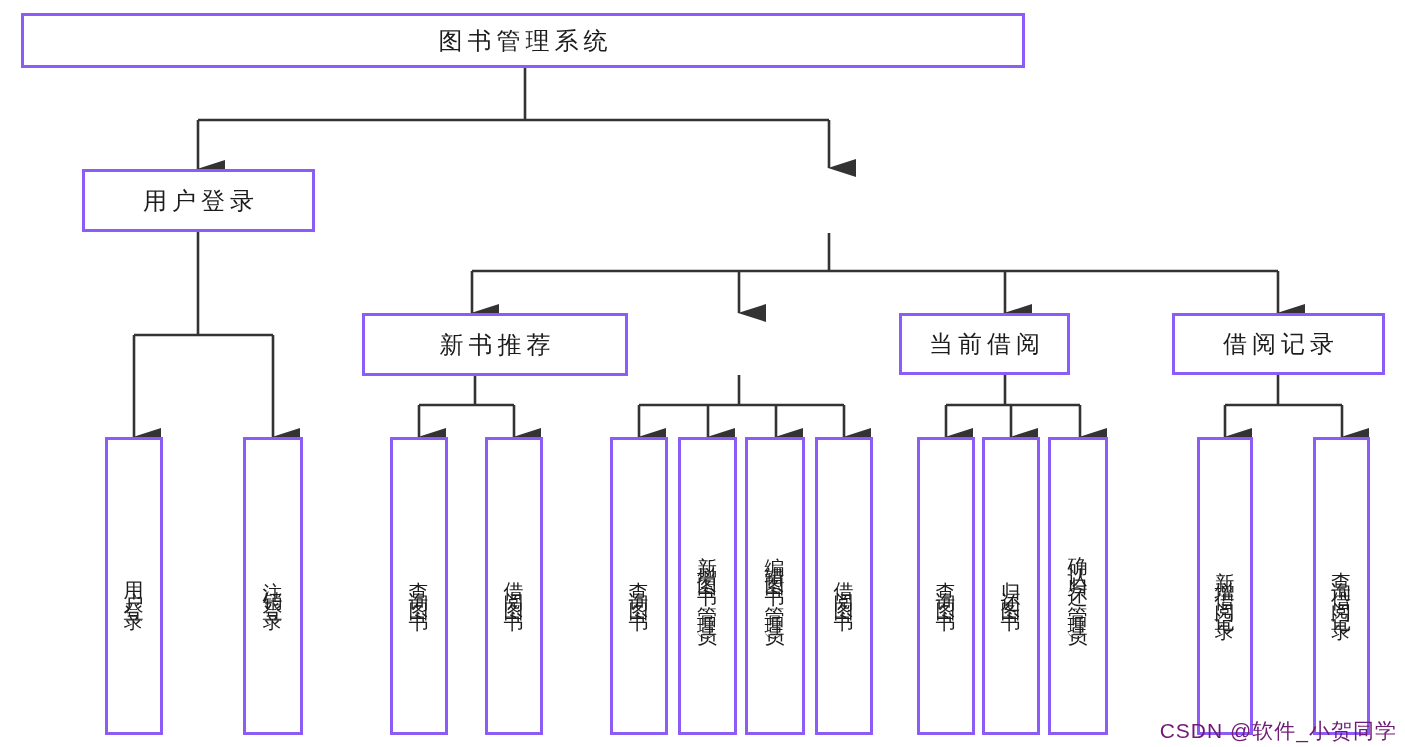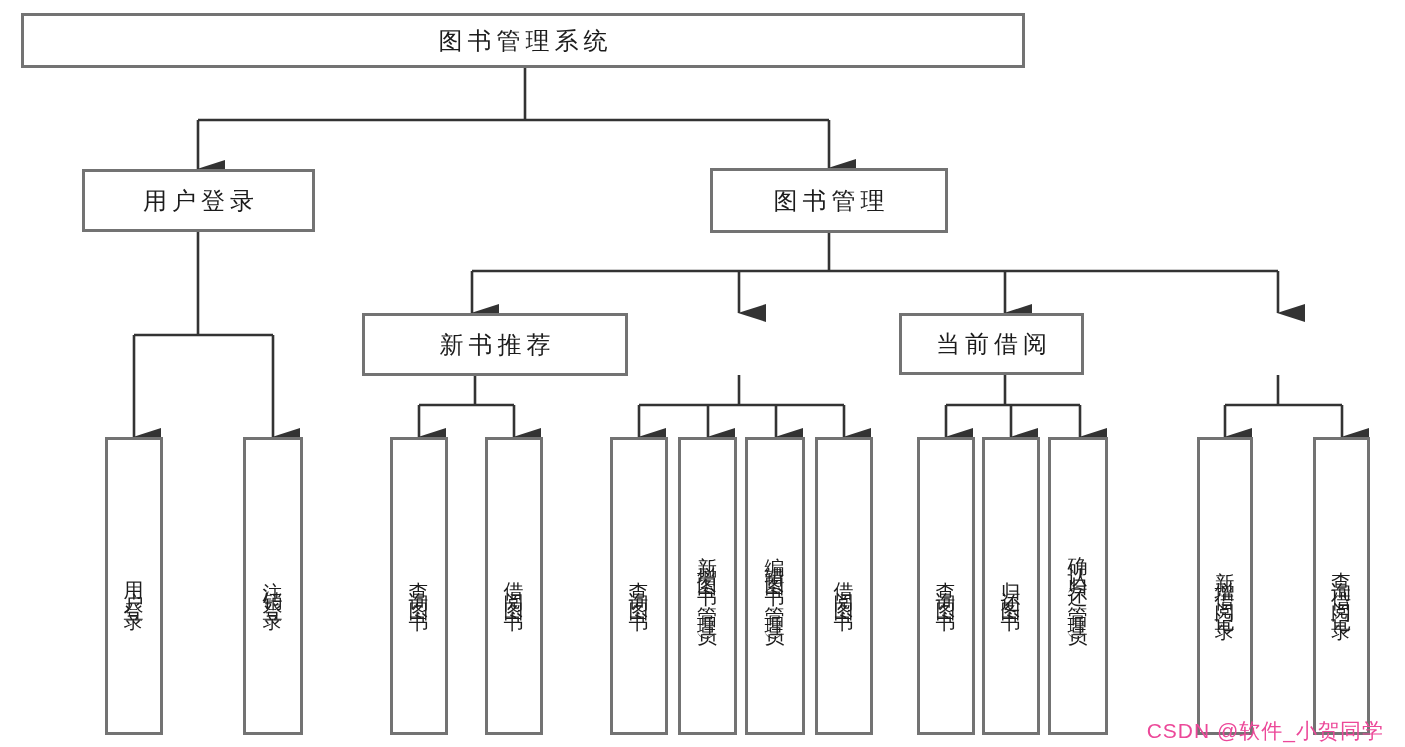--- a/index.html
+++ b/index.html
@@ -6,7 +6,7 @@
   body{font-family:"Liberation Sans","DejaVu Sans",sans-serif;}
   #stage{position:relative;width:1405px;height:747px;background:#ffffff;overflow:hidden;}
   #wires{position:absolute;left:0;top:0;z-index:0;}
-  .box{position:absolute;box-sizing:border-box;background:#ffffff;border:3px solid #737373;
+  .box{position:absolute;box-sizing:border-box;background:#ffffff;border:3px solid #8b5cf6;
        display:flex;align-items:center;justify-content:center;z-index:1;color:#1c1c1c;}
   .box.h span{font-size:24px;letter-spacing:5px;text-indent:5px;white-space:nowrap;}
   .box.v span{writing-mode:vertical-rl;text-orientation:mixed;font-size:20px;

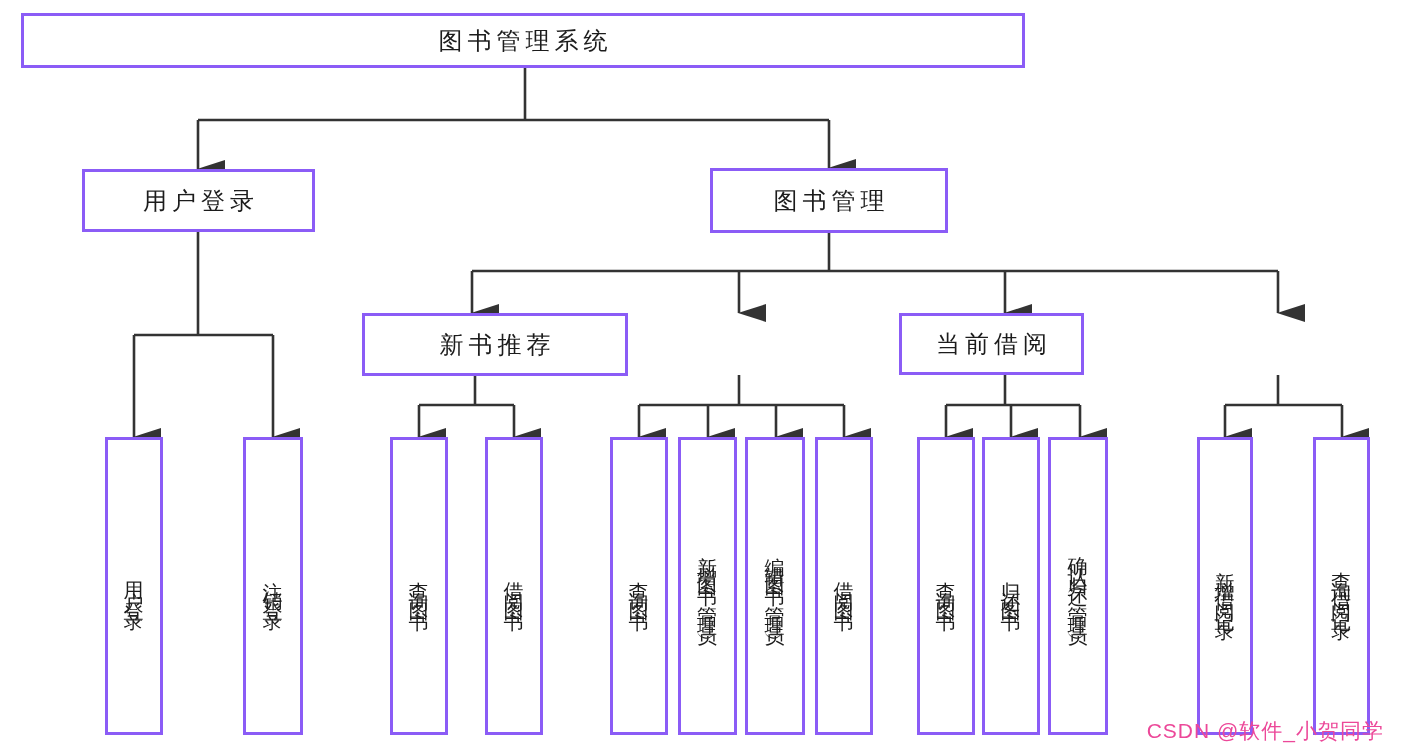--- a/index.html
+++ b/index.html
@@ -76,9 +76,6 @@
   <div class="box h" style="left:82px;top:169px;width:233px;height:63px">
     <span>用户登录</span>
   </div>
-  <div class="box h" style="left:710px;top:168px;width:238px;height:65px">
-    <span>图书管理</span>
-  </div>
 
   <div class="box h" style="left:362px;top:313px;width:266px;height:63px">
     <span>新书推荐</span>

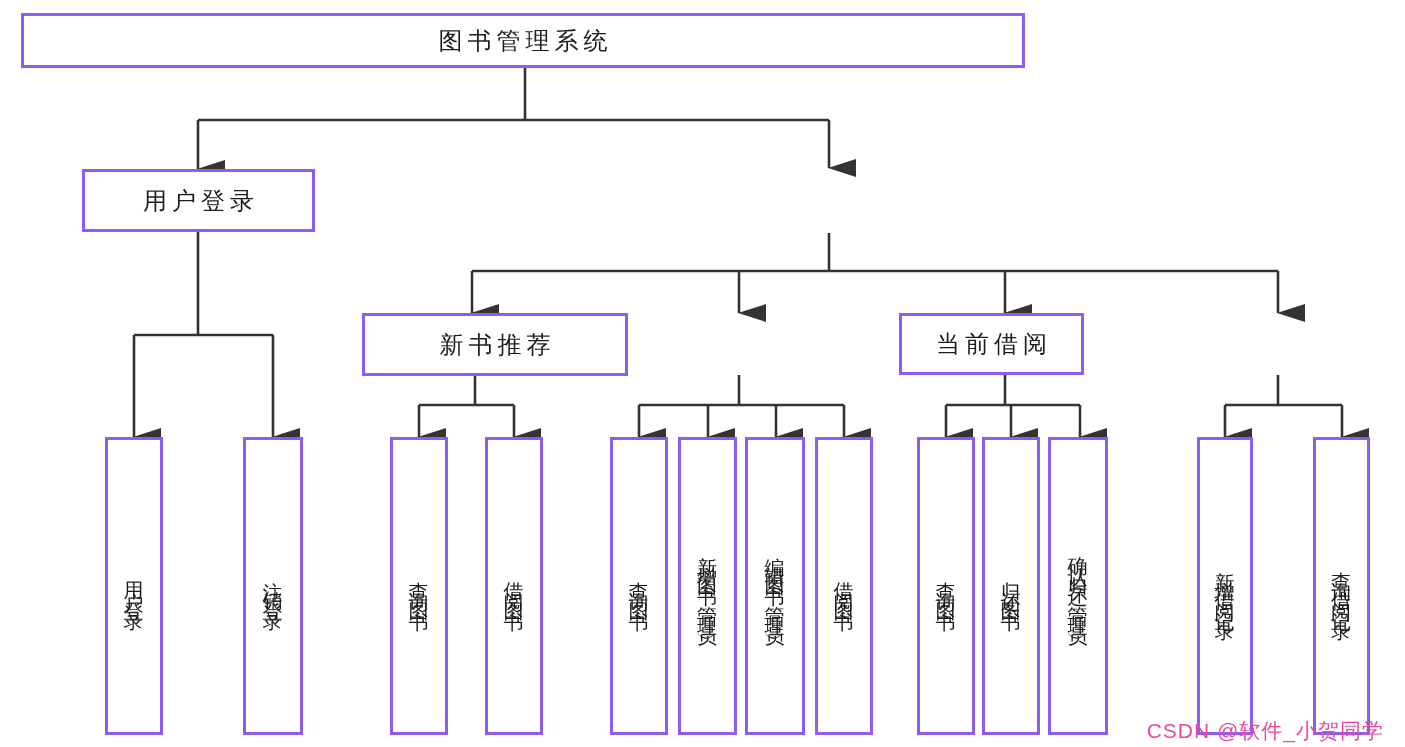--- a/index.html
+++ b/index.html
@@ -80,7 +80,7 @@
   <div class="box h" style="left:362px;top:313px;width:266px;height:63px">
     <span>新书推荐</span>
   </div>
-  <div class="box h" style="left:899px;top:313px;width:185px;height:62px">
+  <div class="box h" style="left:899px;top:313px;width:171px;height:62px">
     <span>当前借阅</span>
   </div>
 

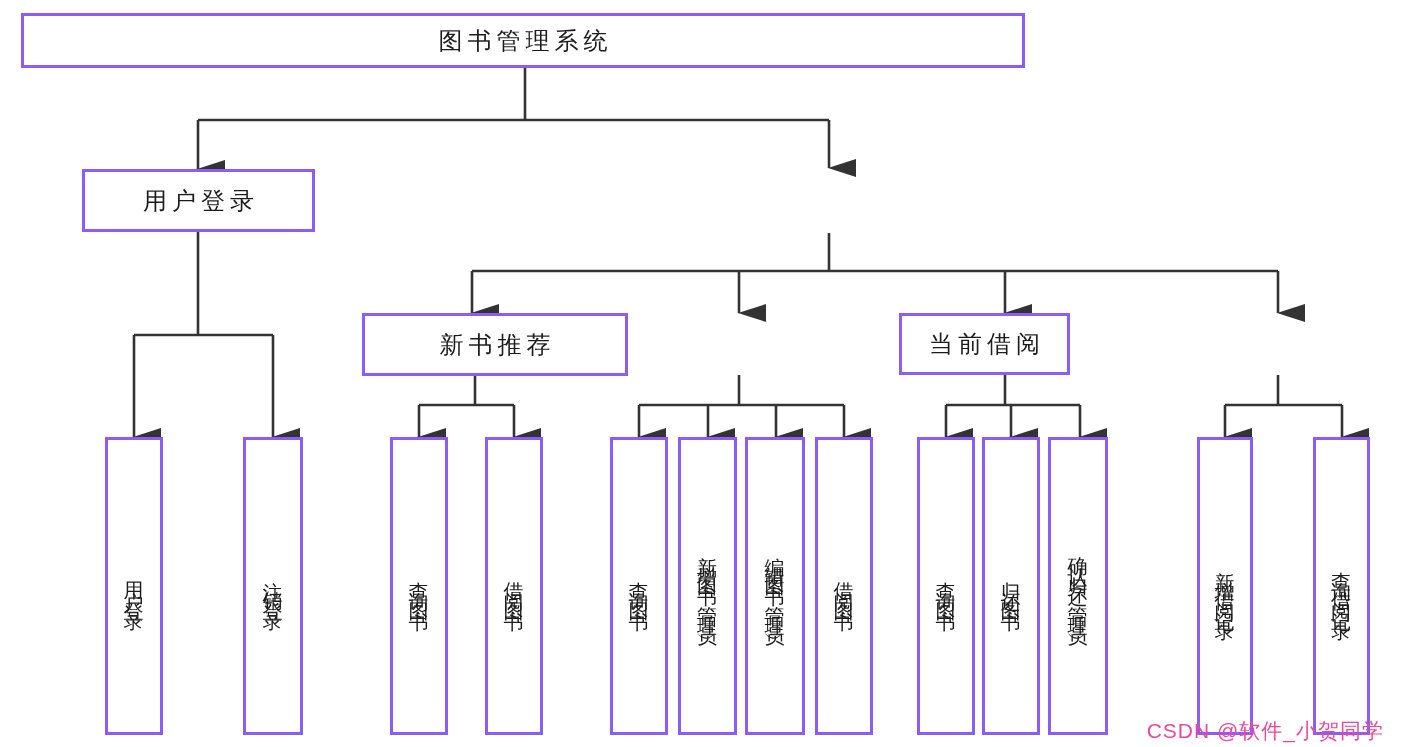--- a/index.html
+++ b/index.html
@@ -83,6 +83,9 @@
   <div class="box h" style="left:899px;top:313px;width:171px;height:62px">
     <span>当前借阅</span>
   </div>
+  <div class="box h" style="left:1172px;top:313px;width:213px;height:62px">
+    <span>借阅记录</span>
+  </div>
 
   <div class="box v" style="left:105px;top:437px;width:58px;height:298px">
     <span>用户登录</span>

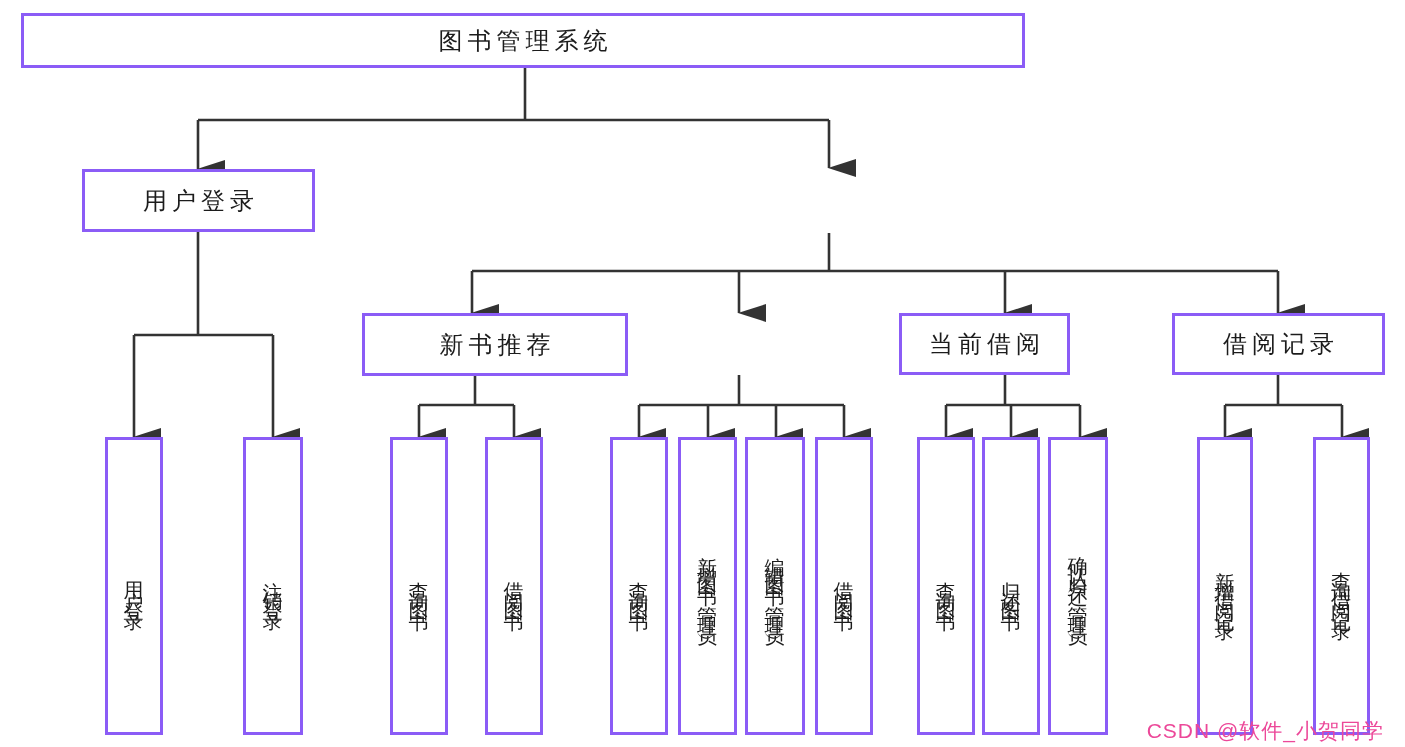--- a/index.html
+++ b/index.html
@@ -11,8 +11,8 @@
   .box.h span{font-size:24px;letter-spacing:5px;text-indent:5px;white-space:nowrap;}
   .box.v span{writing-mode:vertical-rl;text-orientation:mixed;font-size:20px;
               letter-spacing:10px;line-height:1;white-space:nowrap;}
-  .watermark{position:absolute;right:21px;bottom:2px;z-index:5;font-size:21px;
-             color:#ec4899;letter-spacing:1px;white-space:nowrap;margin-left:28px;}
+  .watermark{position:absolute;right:8px;bottom:2px;z-index:5;font-size:21px;
+             color:#701a75;letter-spacing:1px;white-space:nowrap;margin-left:28px;}
 </style>
 </head>
 <body>

